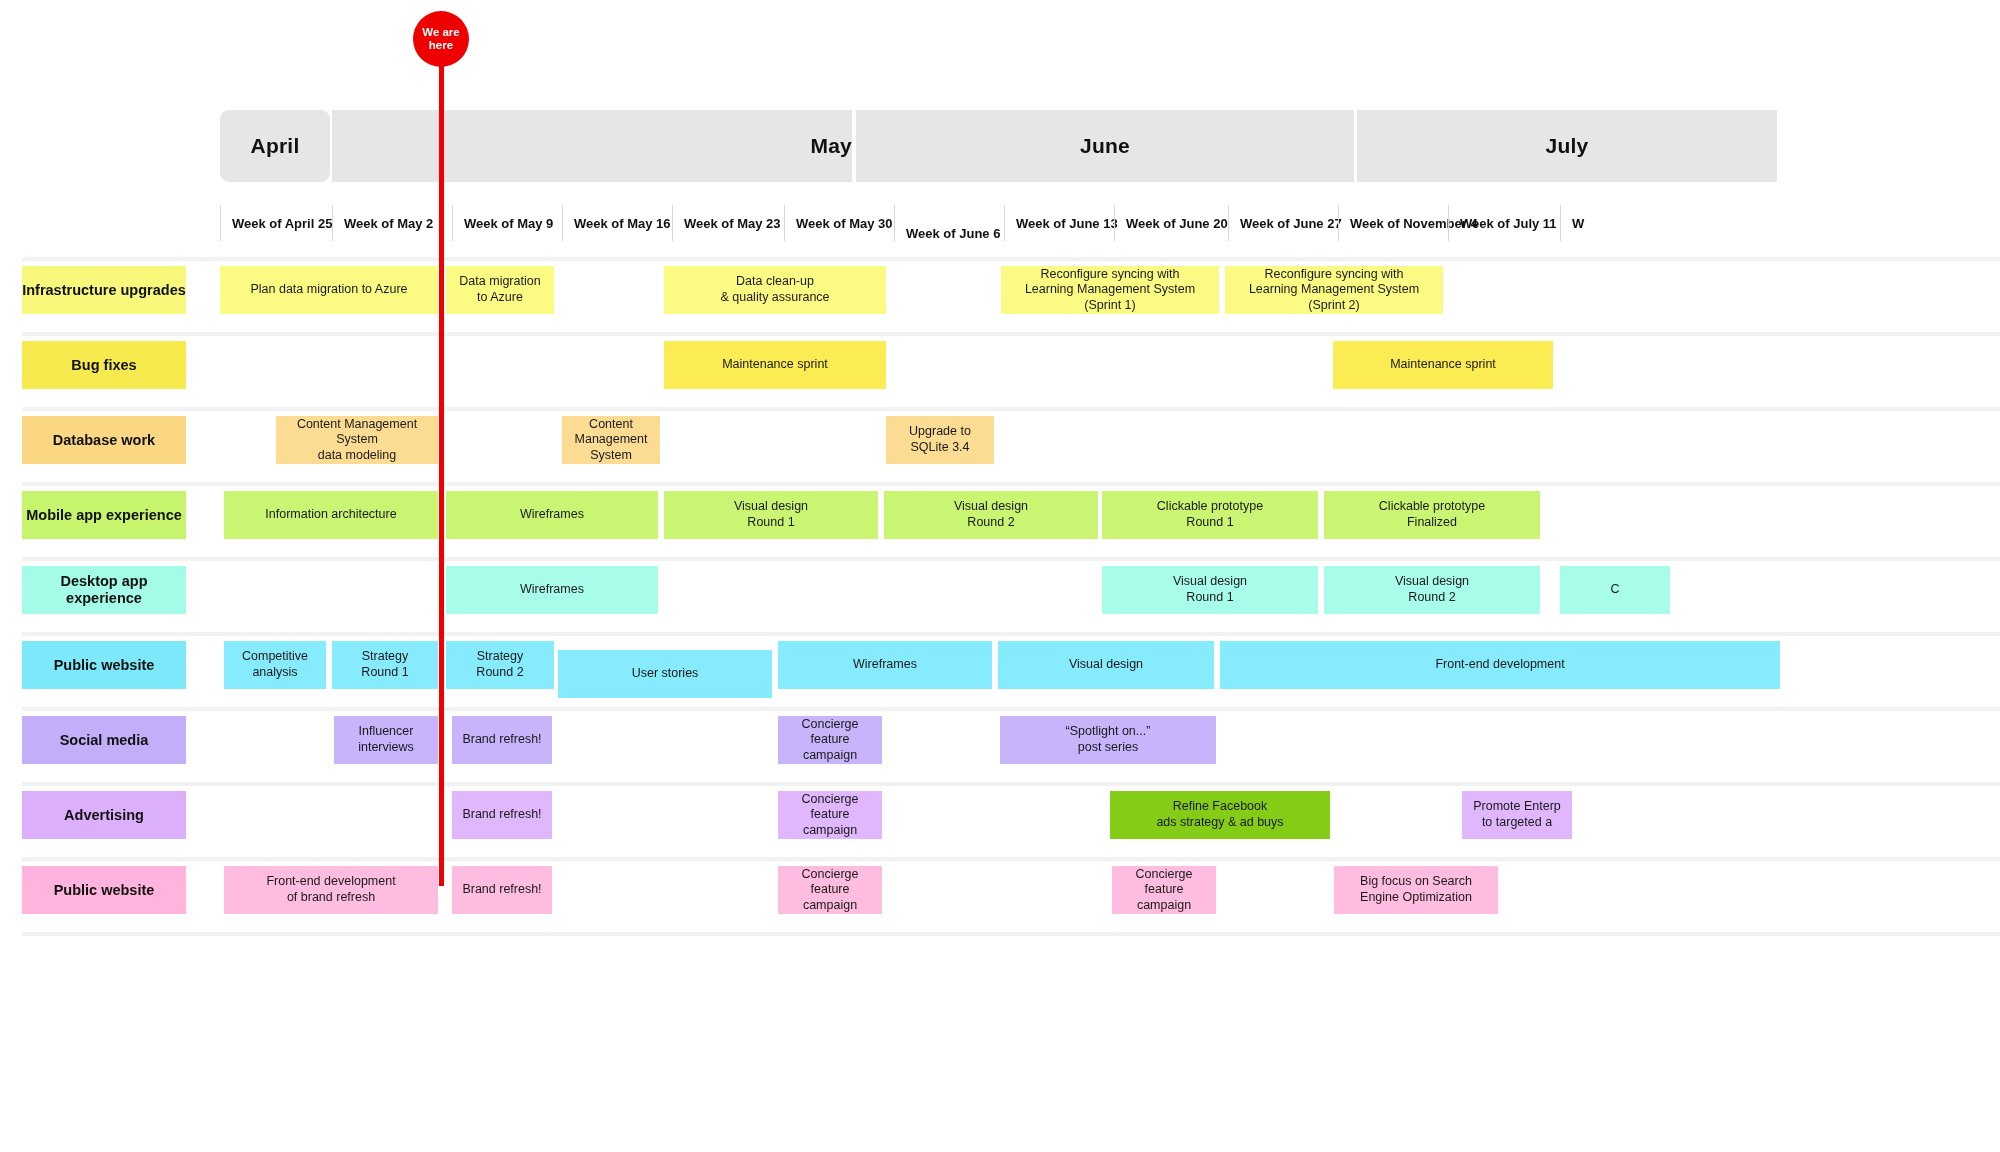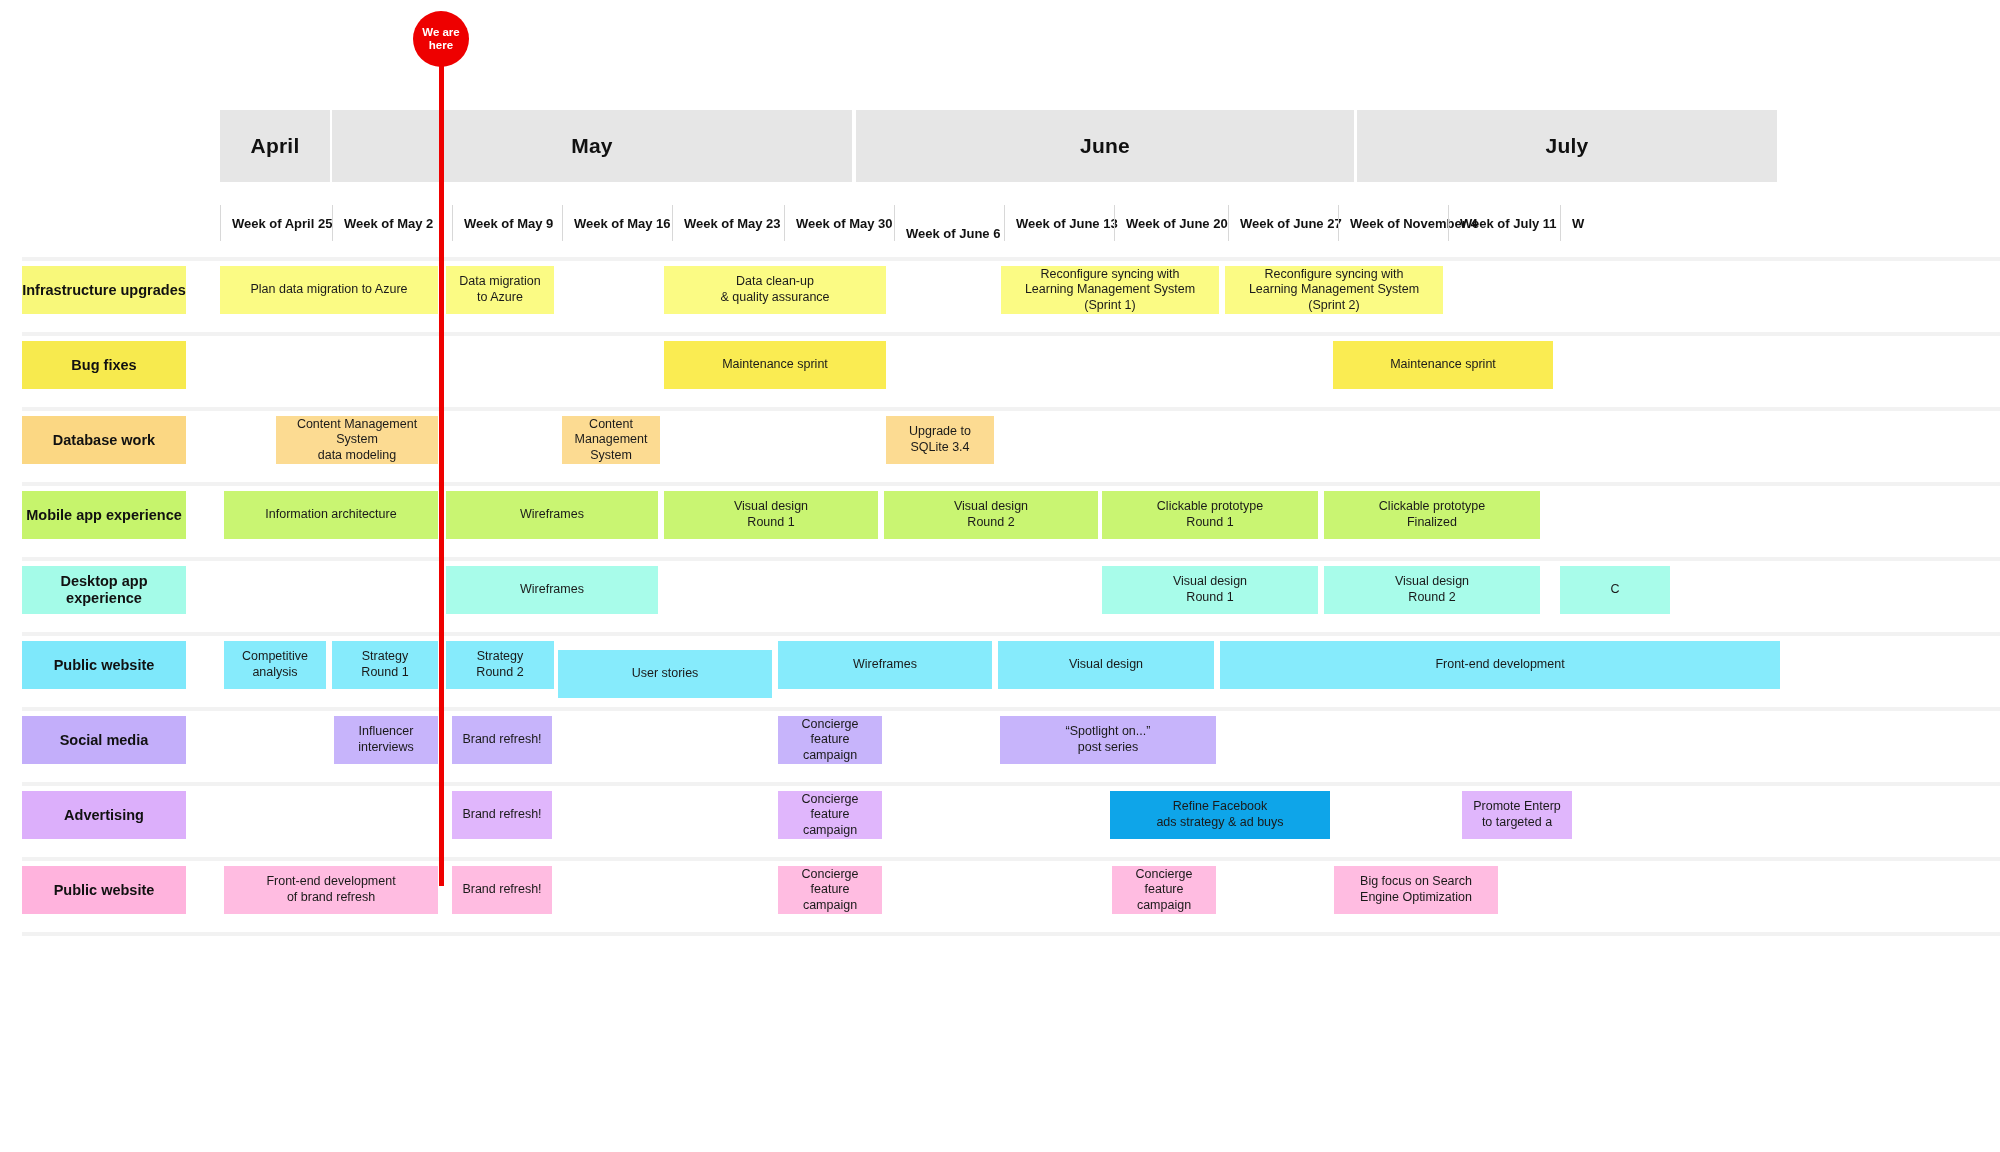--- a/index.html
+++ b/index.html
@@ -137,7 +137,7 @@
 <div id="roadmap">
 
   <div class="month-band" id="month-band">
-      <div class="month-cell" style="left: 220px; width: 110px;">
+      <div class="month-cell" style="left: 220px; width: 110px; border-radius: 9px;">
         <span>April</span>
       </div>
       <div class="month-cell" style="left: 332px; width: 520px;">

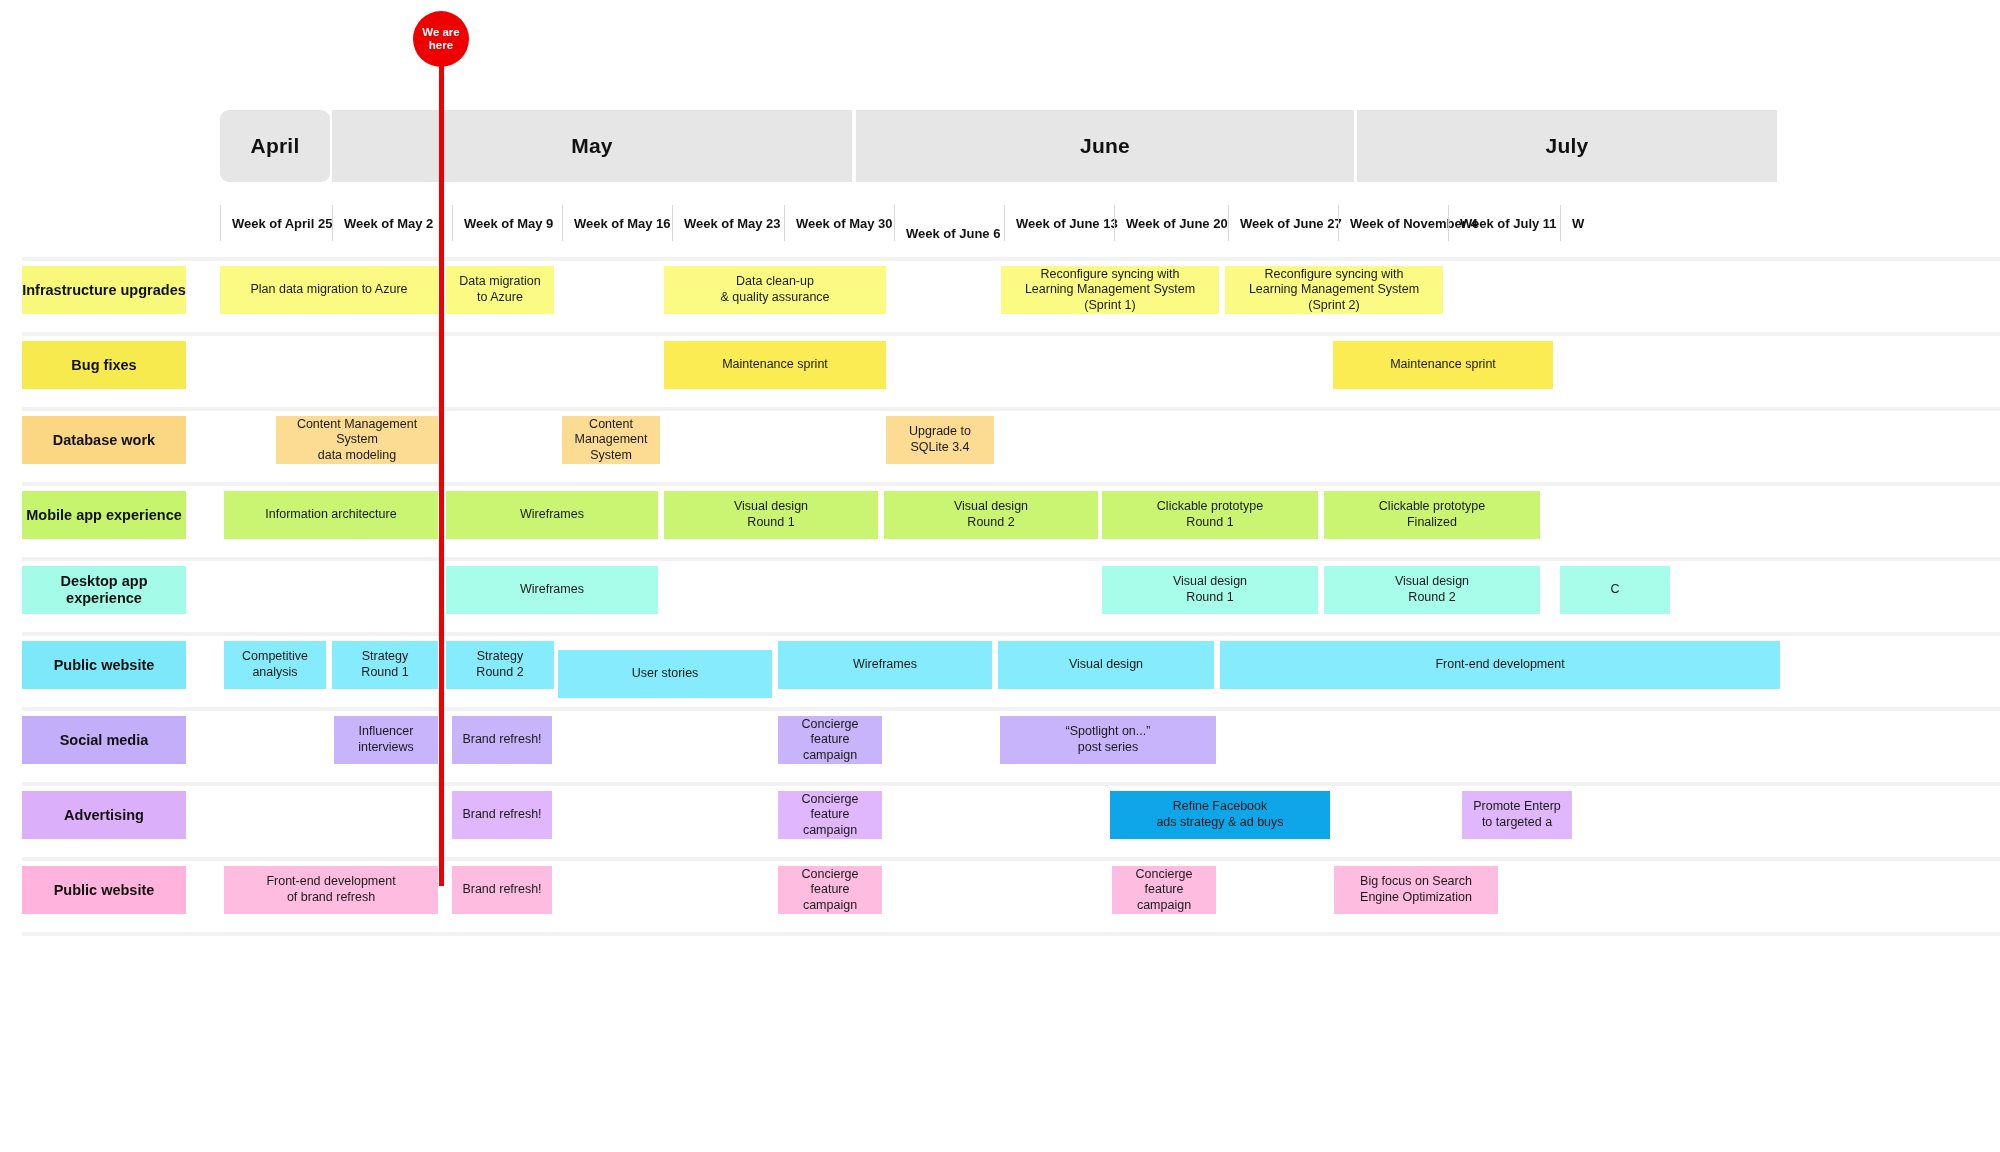--- a/index.html
+++ b/index.html
@@ -140,7 +140,7 @@
       <div class="month-cell" style="left: 220px; width: 110px; border-radius: 9px;">
         <span>April</span>
       </div>
-      <div class="month-cell" style="left: 332px; width: 520px;">
+      <div class="month-cell" style="left: 332px; width: 520px; justify-content: flex-end;">
         <span>May</span>
       </div>
       <div class="month-cell" style="left: 856px; width: 498px;">

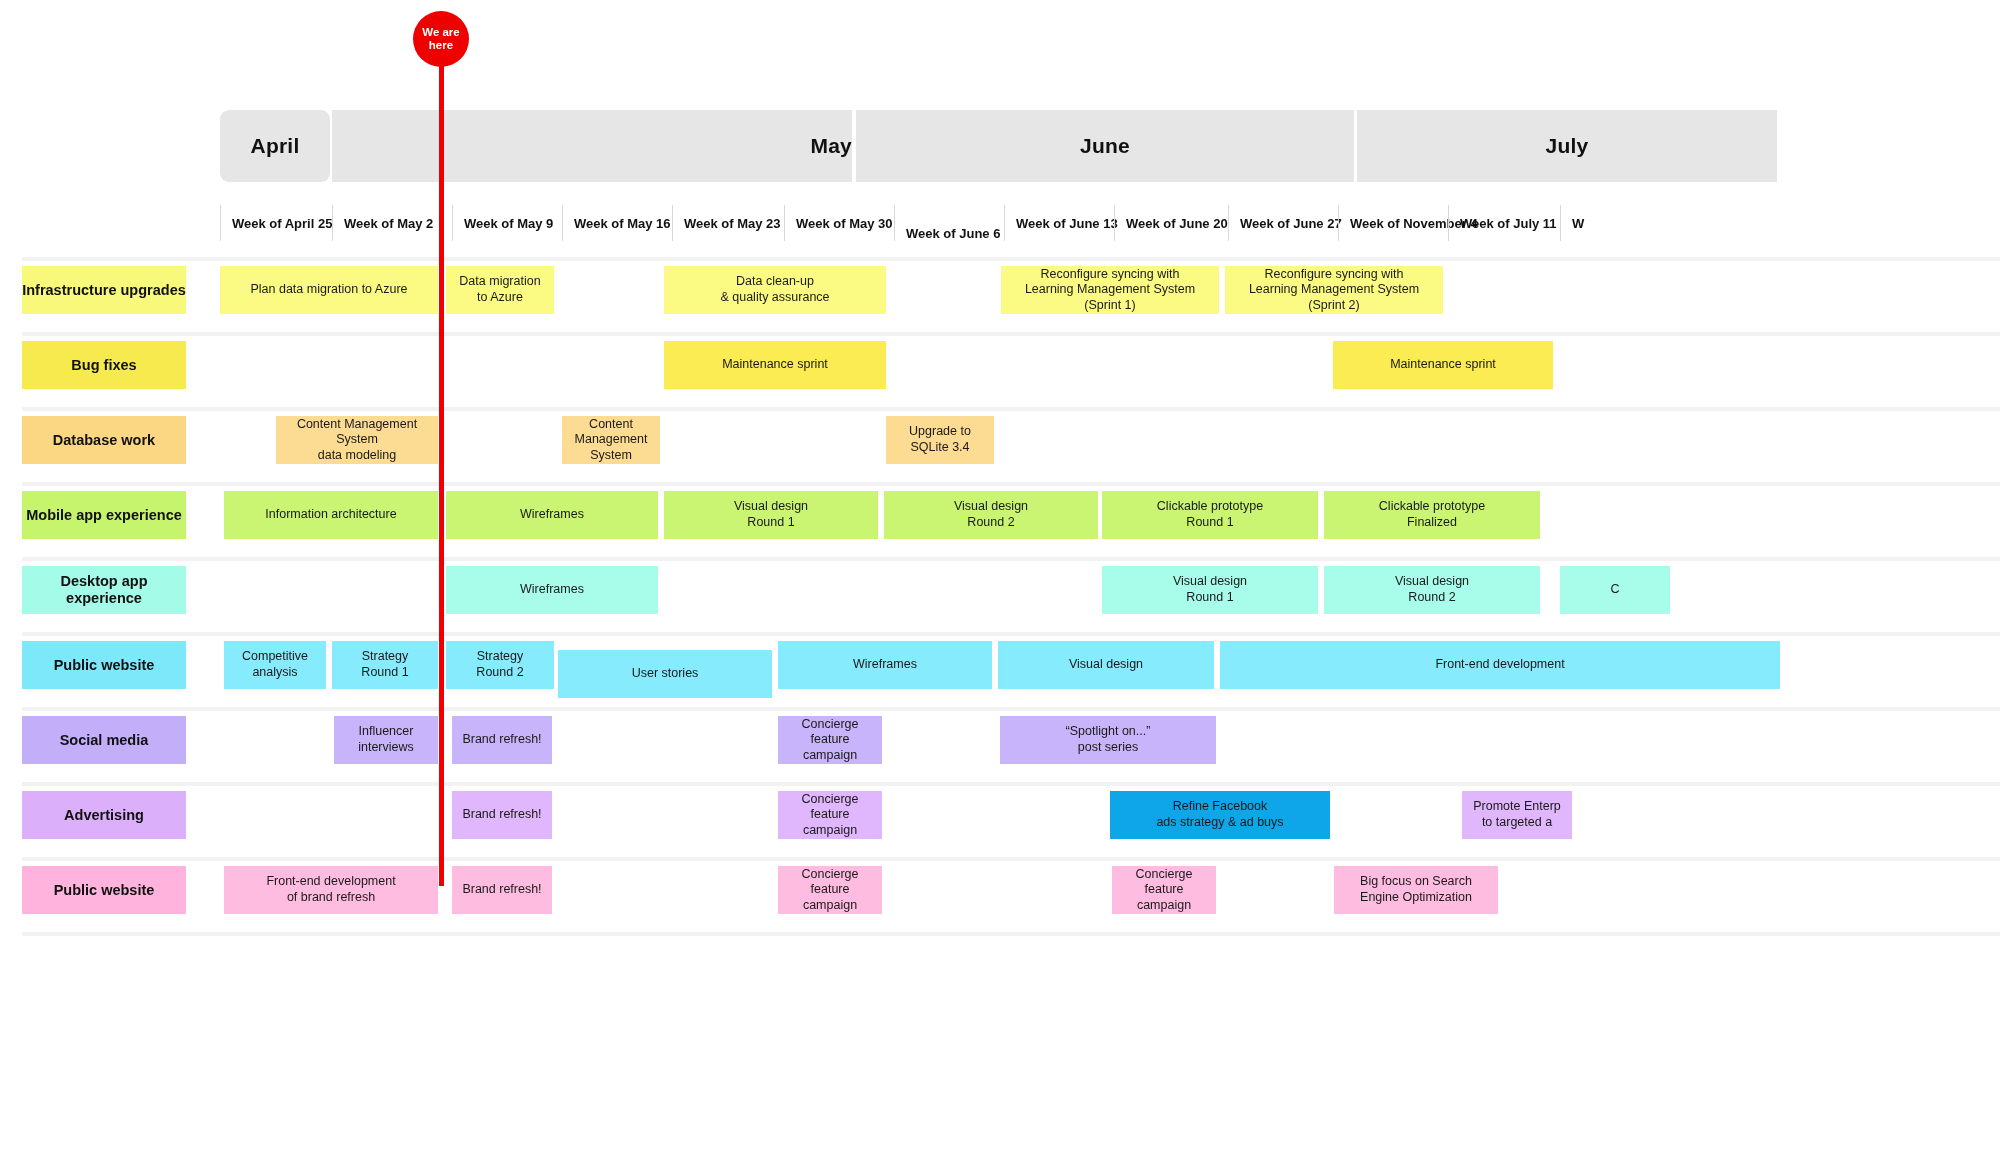--- a/index.html
+++ b/index.html
@@ -344,7 +344,7 @@
         <span>Concierge feature
 campaign</span>
       </div>
-      <div class="bar" style="top: 791px; left: 1110px; width: 220px; background: #0ea5e9;">
+      <div class="bar" style="top: 791px; left: 1110px; width: 220px; background: #84cc16;">
         <span>Refine Facebook
 ads strategy &amp; ad buys</span>
       </div>

